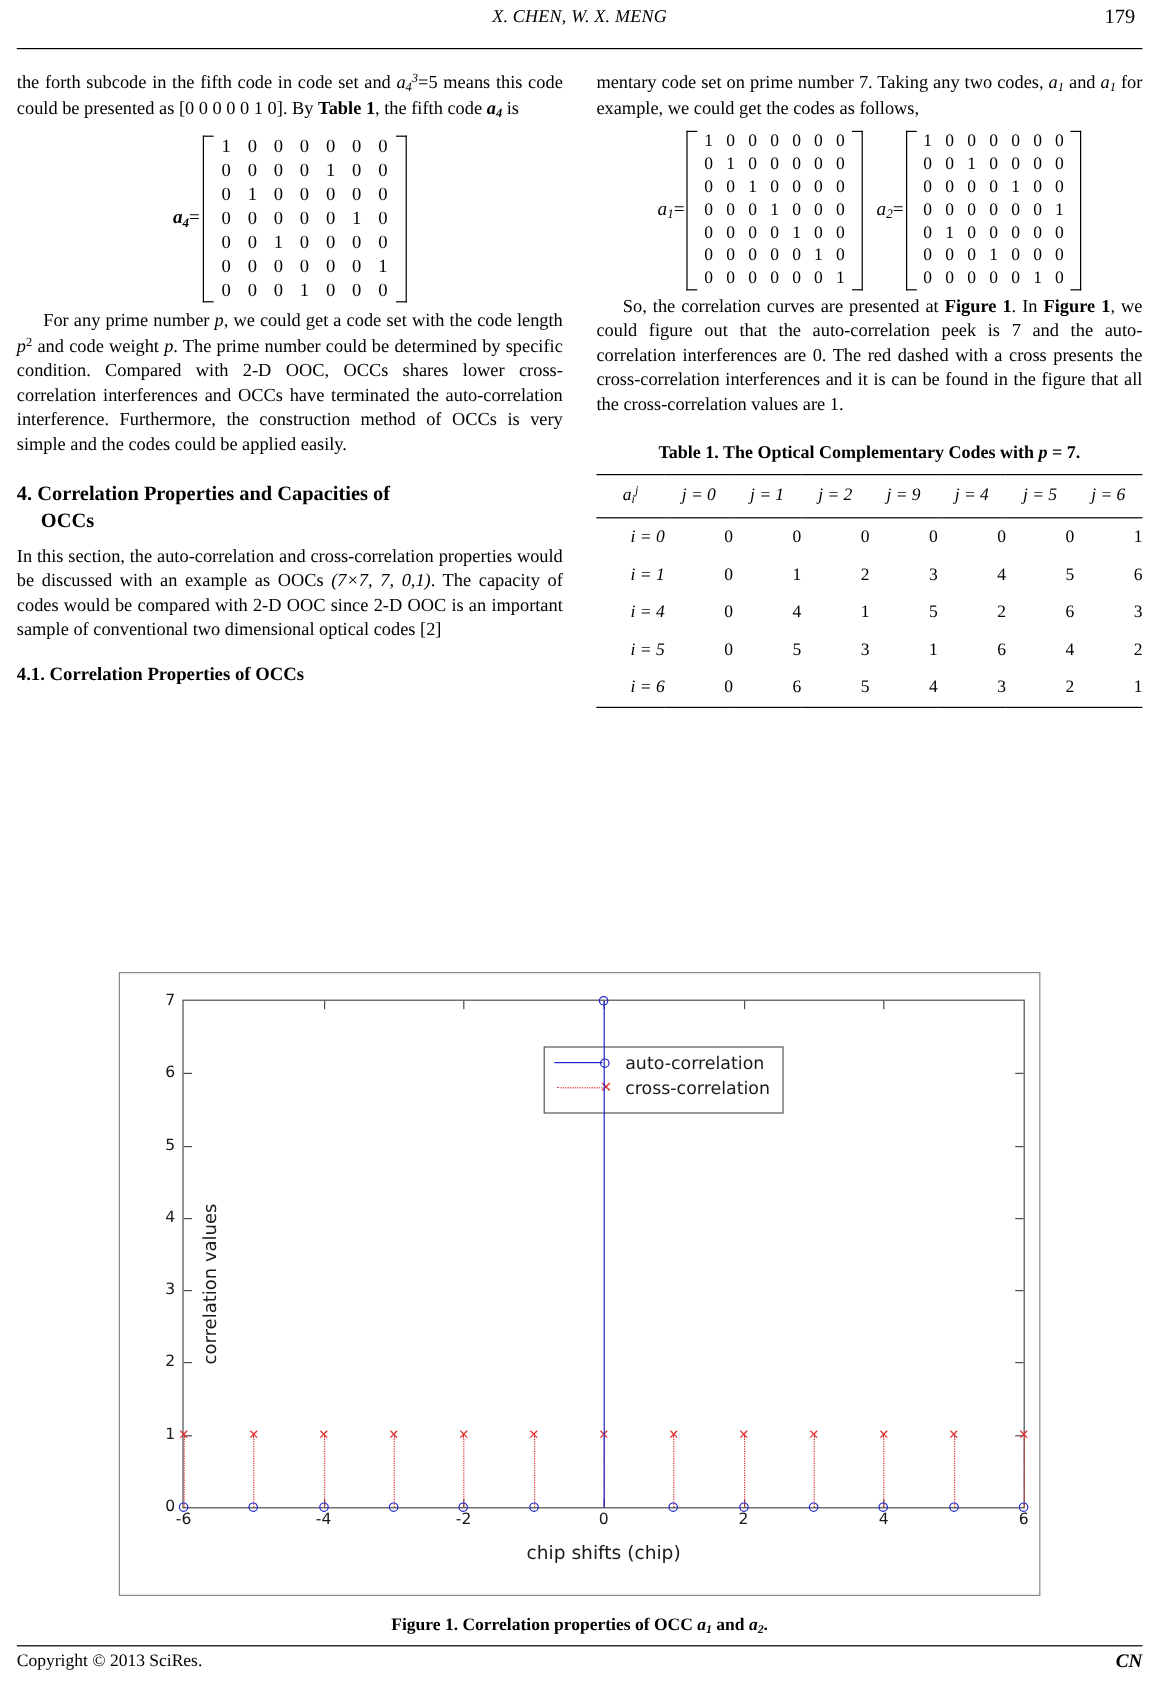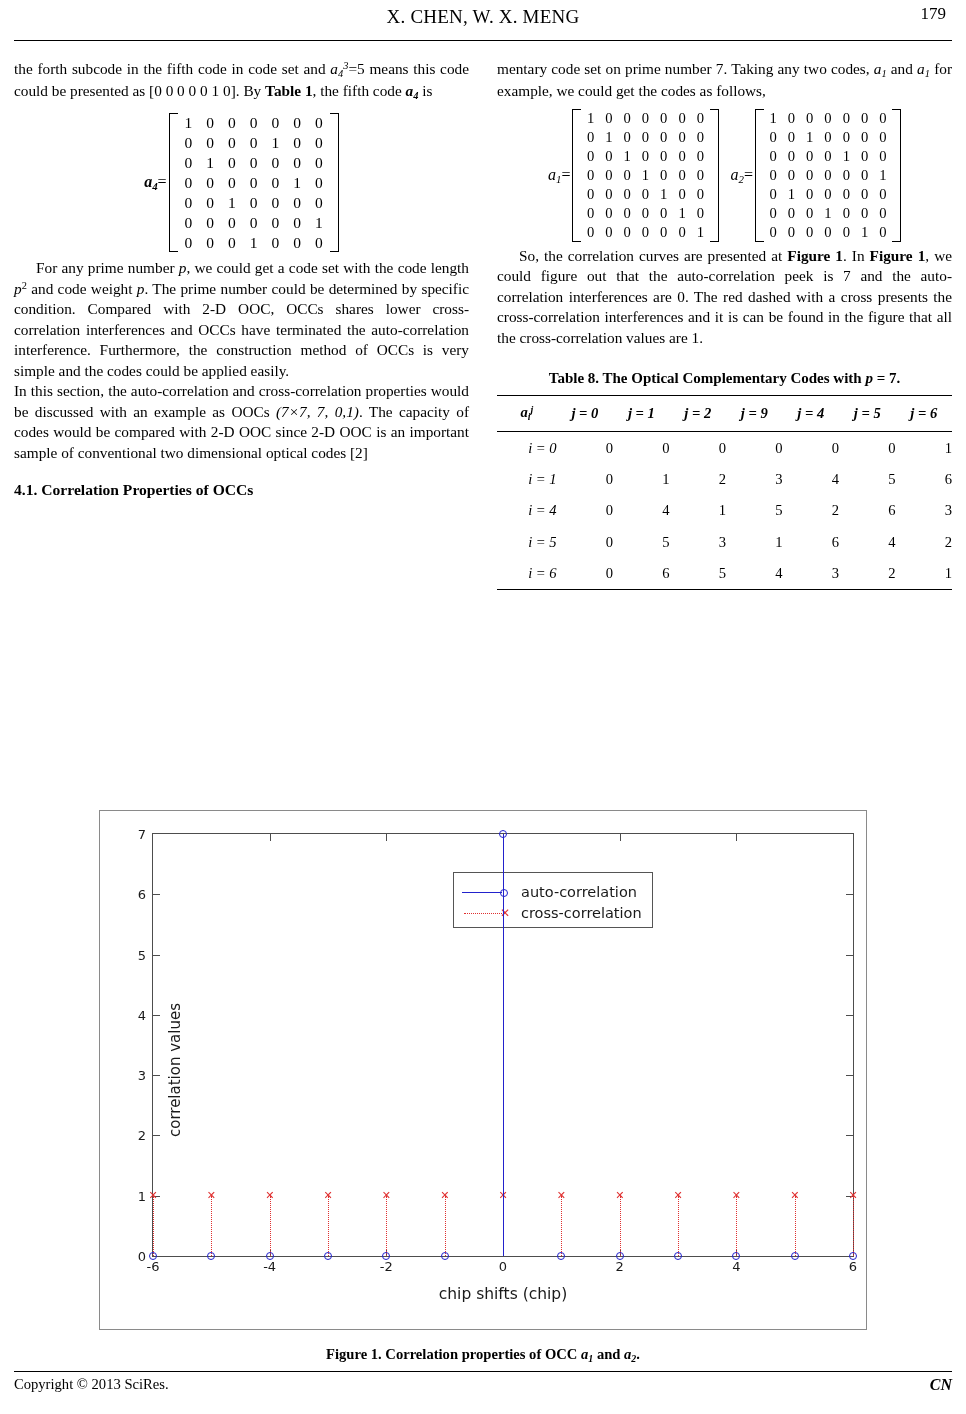--- a/index.html
+++ b/index.html
@@ -35,8 +35,9 @@
     left: 0; right: 0;
     top: 6px;
     text-align: center;
-    font-size: 19px;
+    font-size: 15px;
     letter-spacing: .2px;
+    font-style: italic;
   }
   .runhead-page {
     position: absolute;

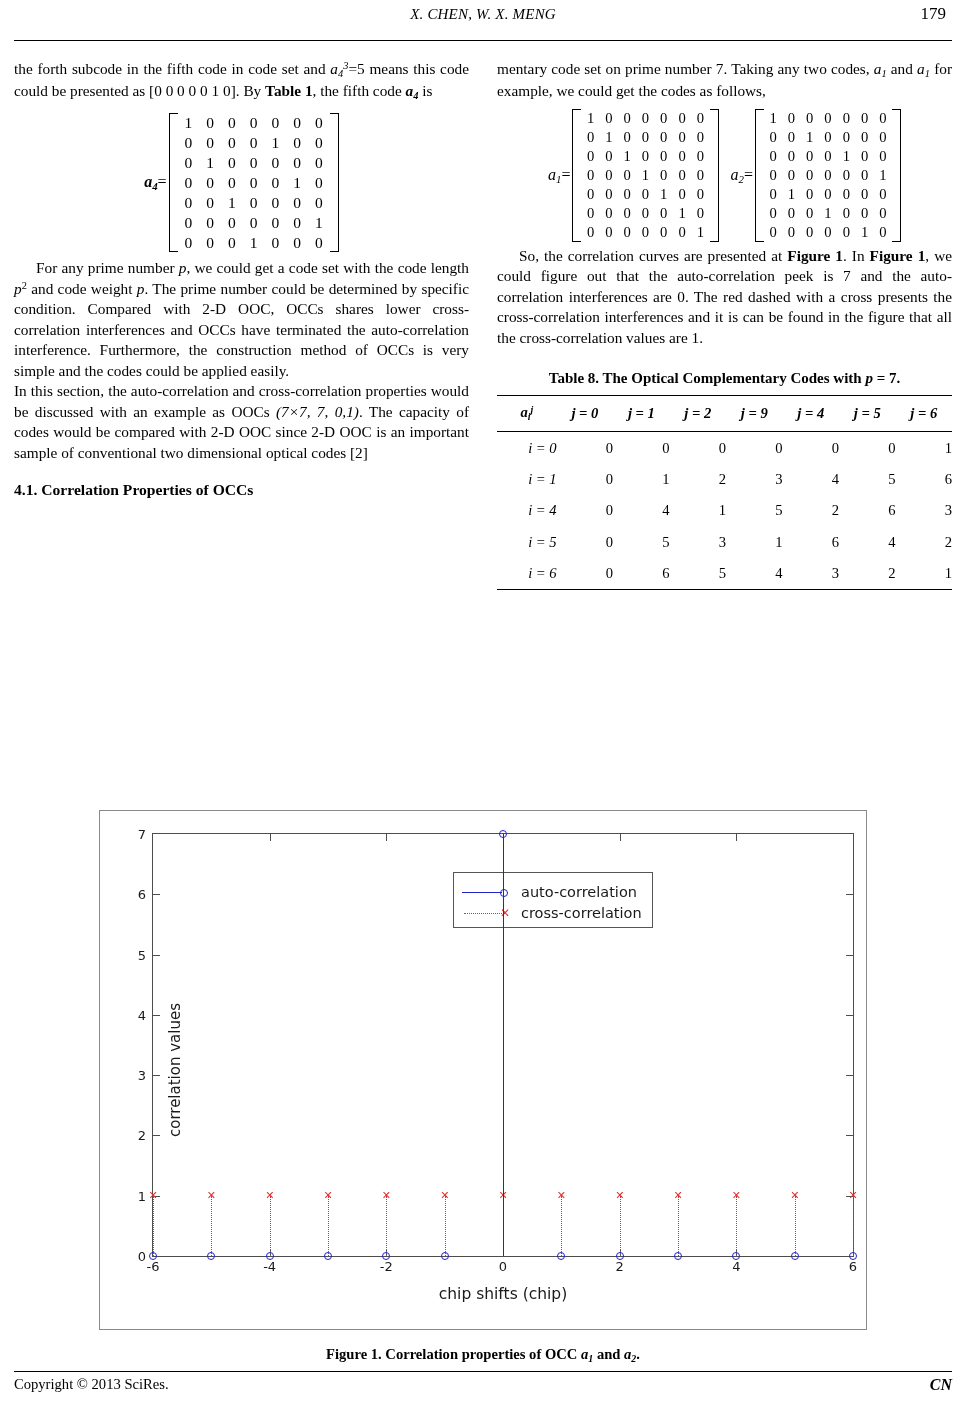--- a/index.html
+++ b/index.html
@@ -620,7 +620,7 @@
 
       <p class="body indent sp"><span>So, the correlation curves are presented at </span><b>Figure 1</b><span>. In </span><b>Figure 1</b><span>, we could figure out that the auto-correlation peek is 7 and the auto-correlation interferences are 0. The red dashed with a cross presents the cross-correlation interferences and it is can be found in the figure that all the cross-correlation values are 1.</span></p>
 
-      <div class="tbl-caption"><span>Table 8. The Optical Complementary Codes with </span><span class="math">p</span><span> = 7.</span></div>
+      <div class="tbl-caption"><span>Table 1. The Optical Complementary Codes with </span><span class="math">p</span><span> = 7.</span></div>
 
       <table class="data">
         <thead>

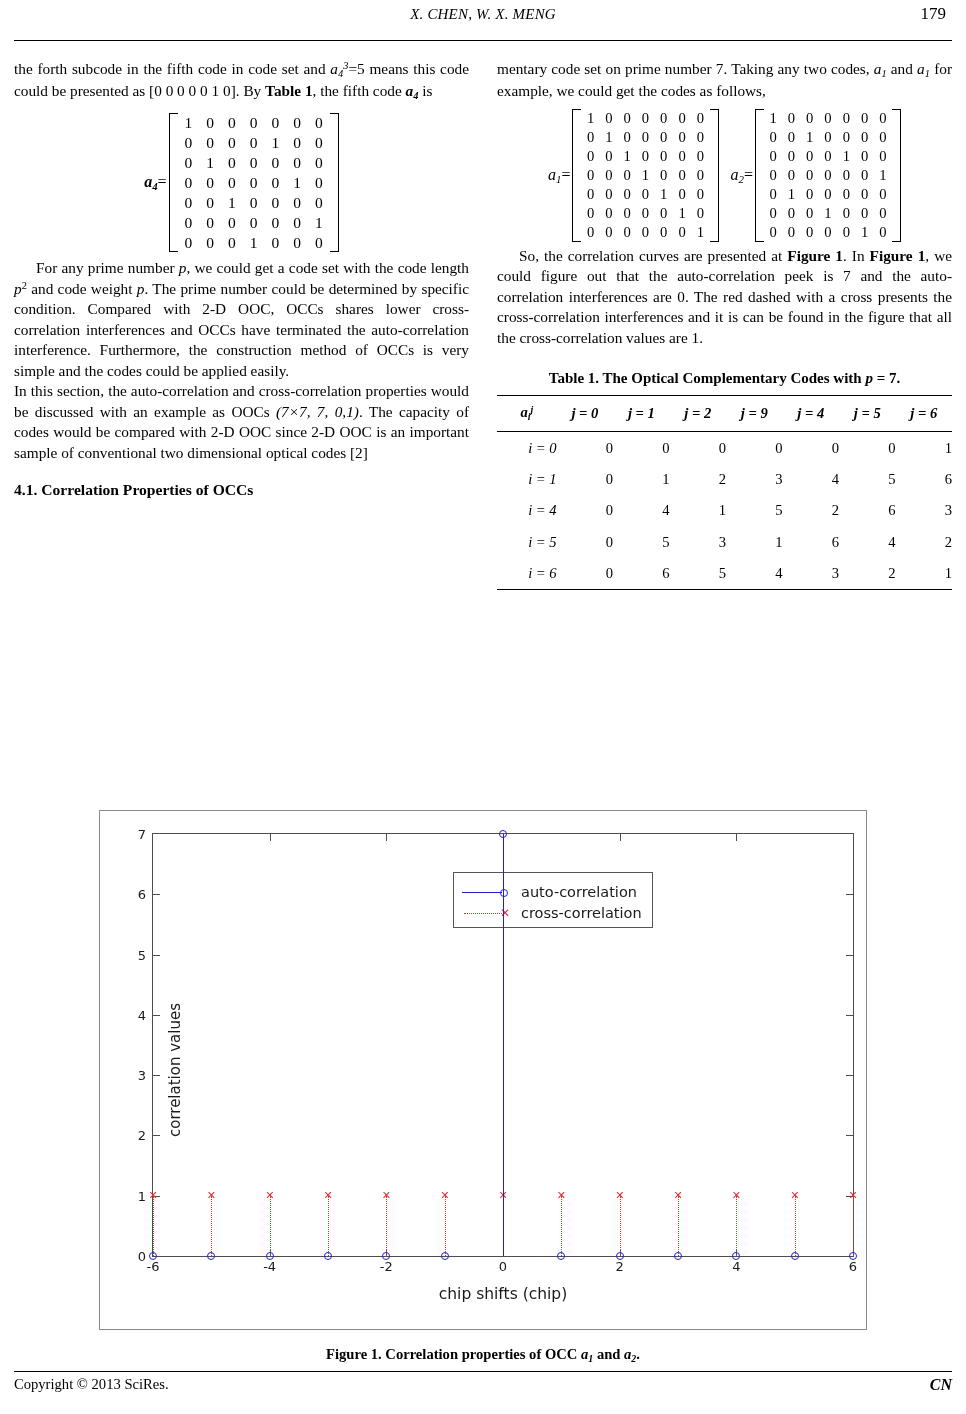--- a/index.html
+++ b/index.html
@@ -452,6 +452,7 @@
 
       <p class="body indent sp"><span>For any prime number </span><span class="math">p</span><span>, we could get a code set with the code length </span><span class="math"><span>p</span><sup class="s" style="font-style:normal">2</sup></span><span> and code weight </span><span class="math">p</span><span>. The prime number could be determined by specific condition. Compared with 2-D OOC, OCCs shares lower cross-correlation interferences and OCCs have terminated the auto-correlation interference. Furthermore, the construction method of OCCs is very simple and the codes could be applied easily.</span></p>
 
+      <h2 class="sec"><span>4. Correlation Properties and Capacities of</span><span class="hang">OCCs</span></h2>
 
       <p class="body"><span>In this section, the auto-correlation and cross-correlation properties would be discussed with an example as OOCs </span><span class="math">(7×7, 7, 0,1)</span><span>. The capacity of codes would be compared with 2-D OOC since 2-D OOC is an important sample of conventional two dimensional optical codes [2]</span></p>
 

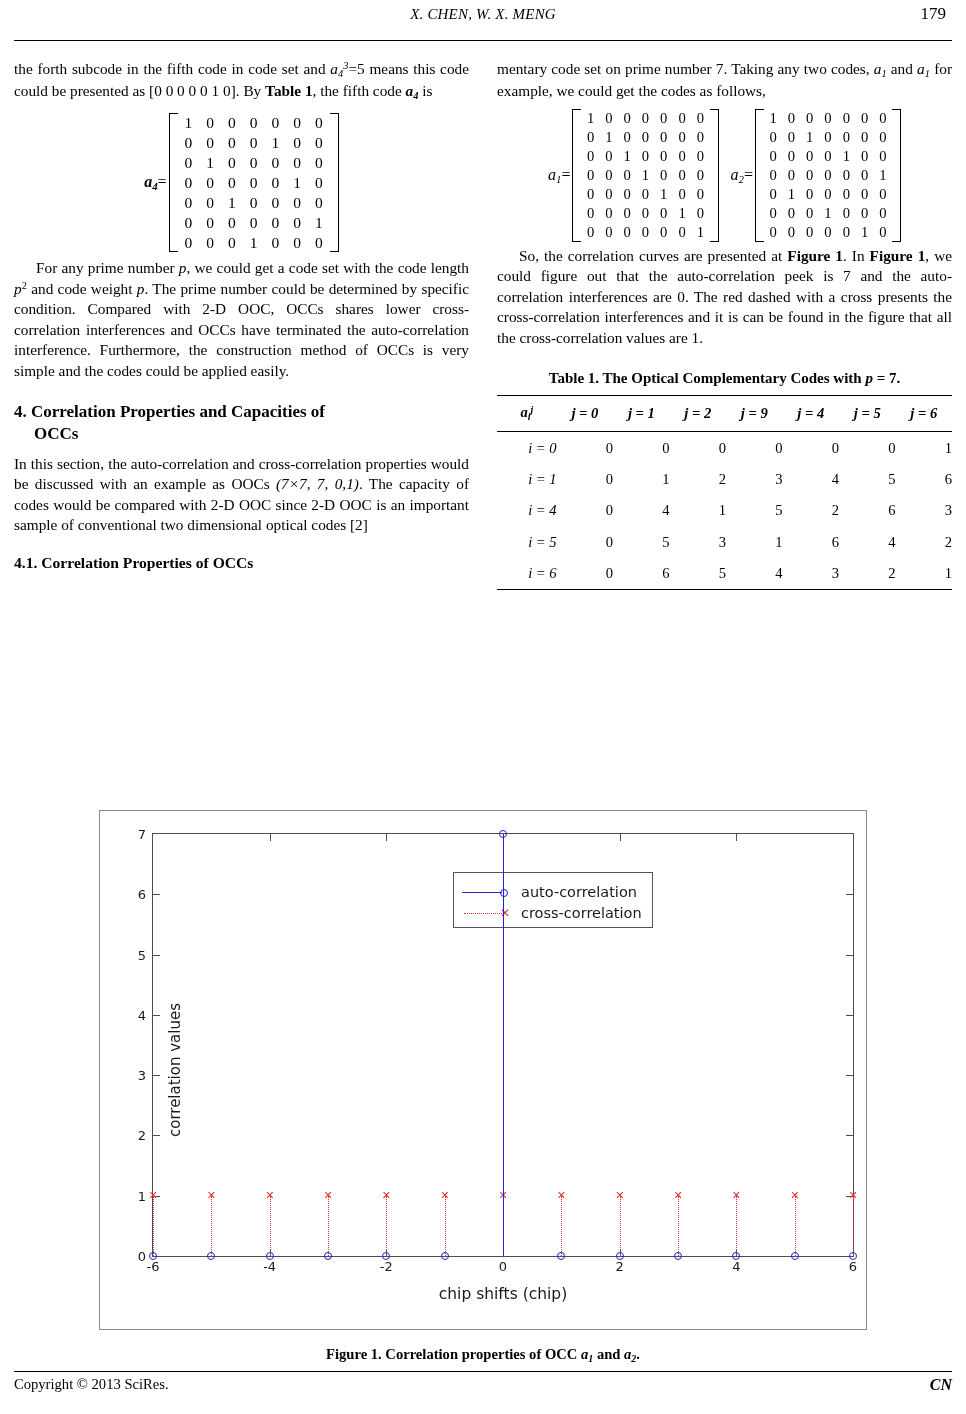--- a/index.html
+++ b/index.html
@@ -149,7 +149,7 @@
     font-size: 14.6px;
   }
   table.data thead th {
-    font-weight: bold;
+    font-weight: normal;
     font-style: italic;
     padding: 8px 0 9px 0;
     text-align: center;

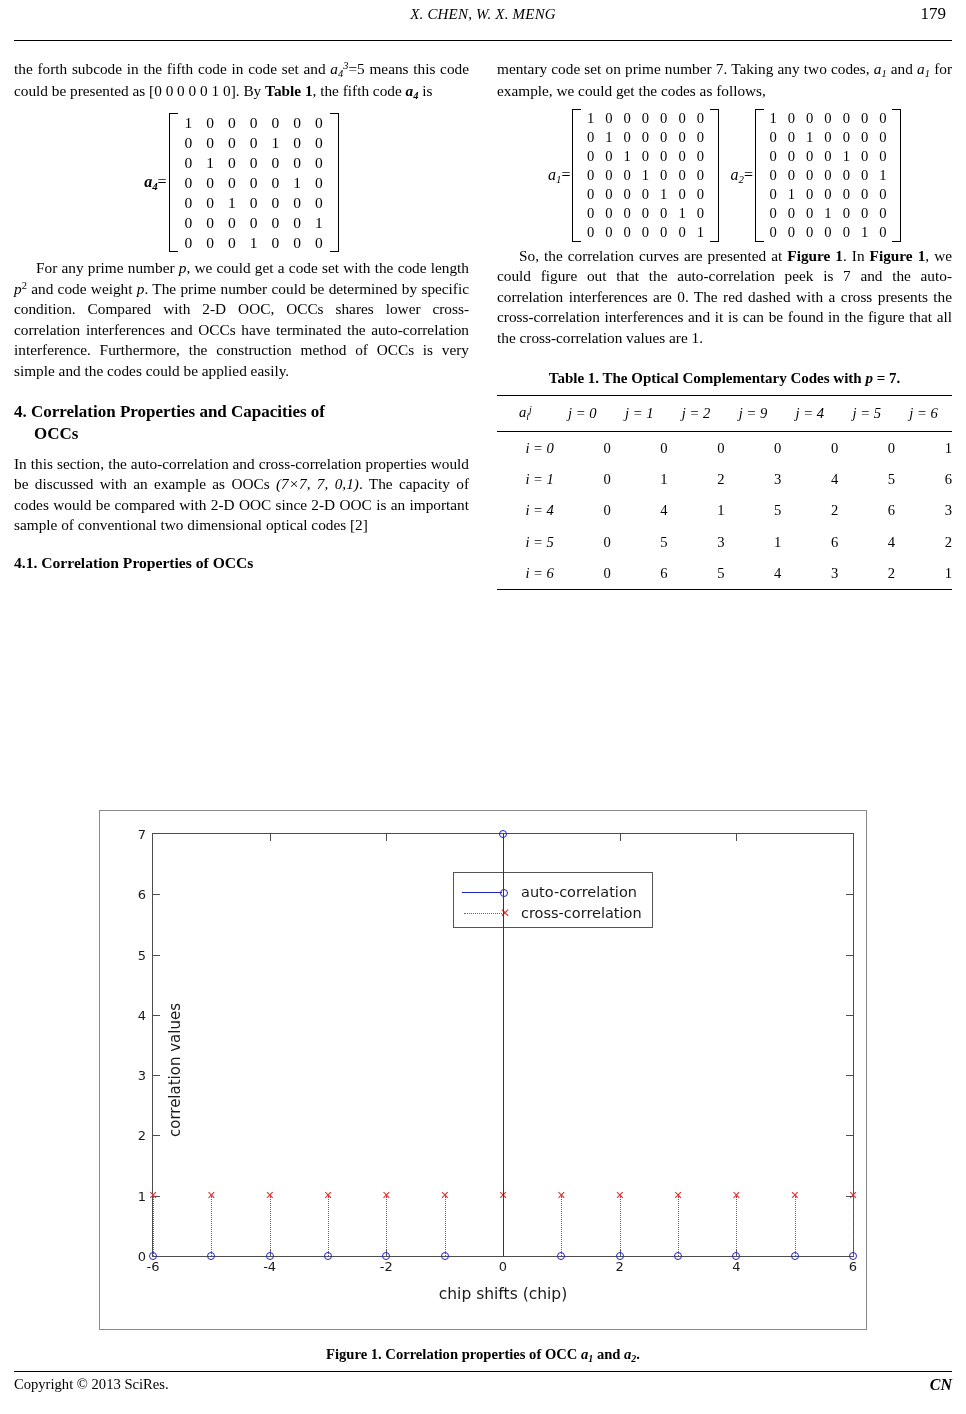--- a/index.html
+++ b/index.html
@@ -294,7 +294,7 @@
   }
   .legend-row {
     display: flex;
-    align-items: flex-end;
+    align-items: flex-start;
     height: 21px;
   }
   .lg-sample {

